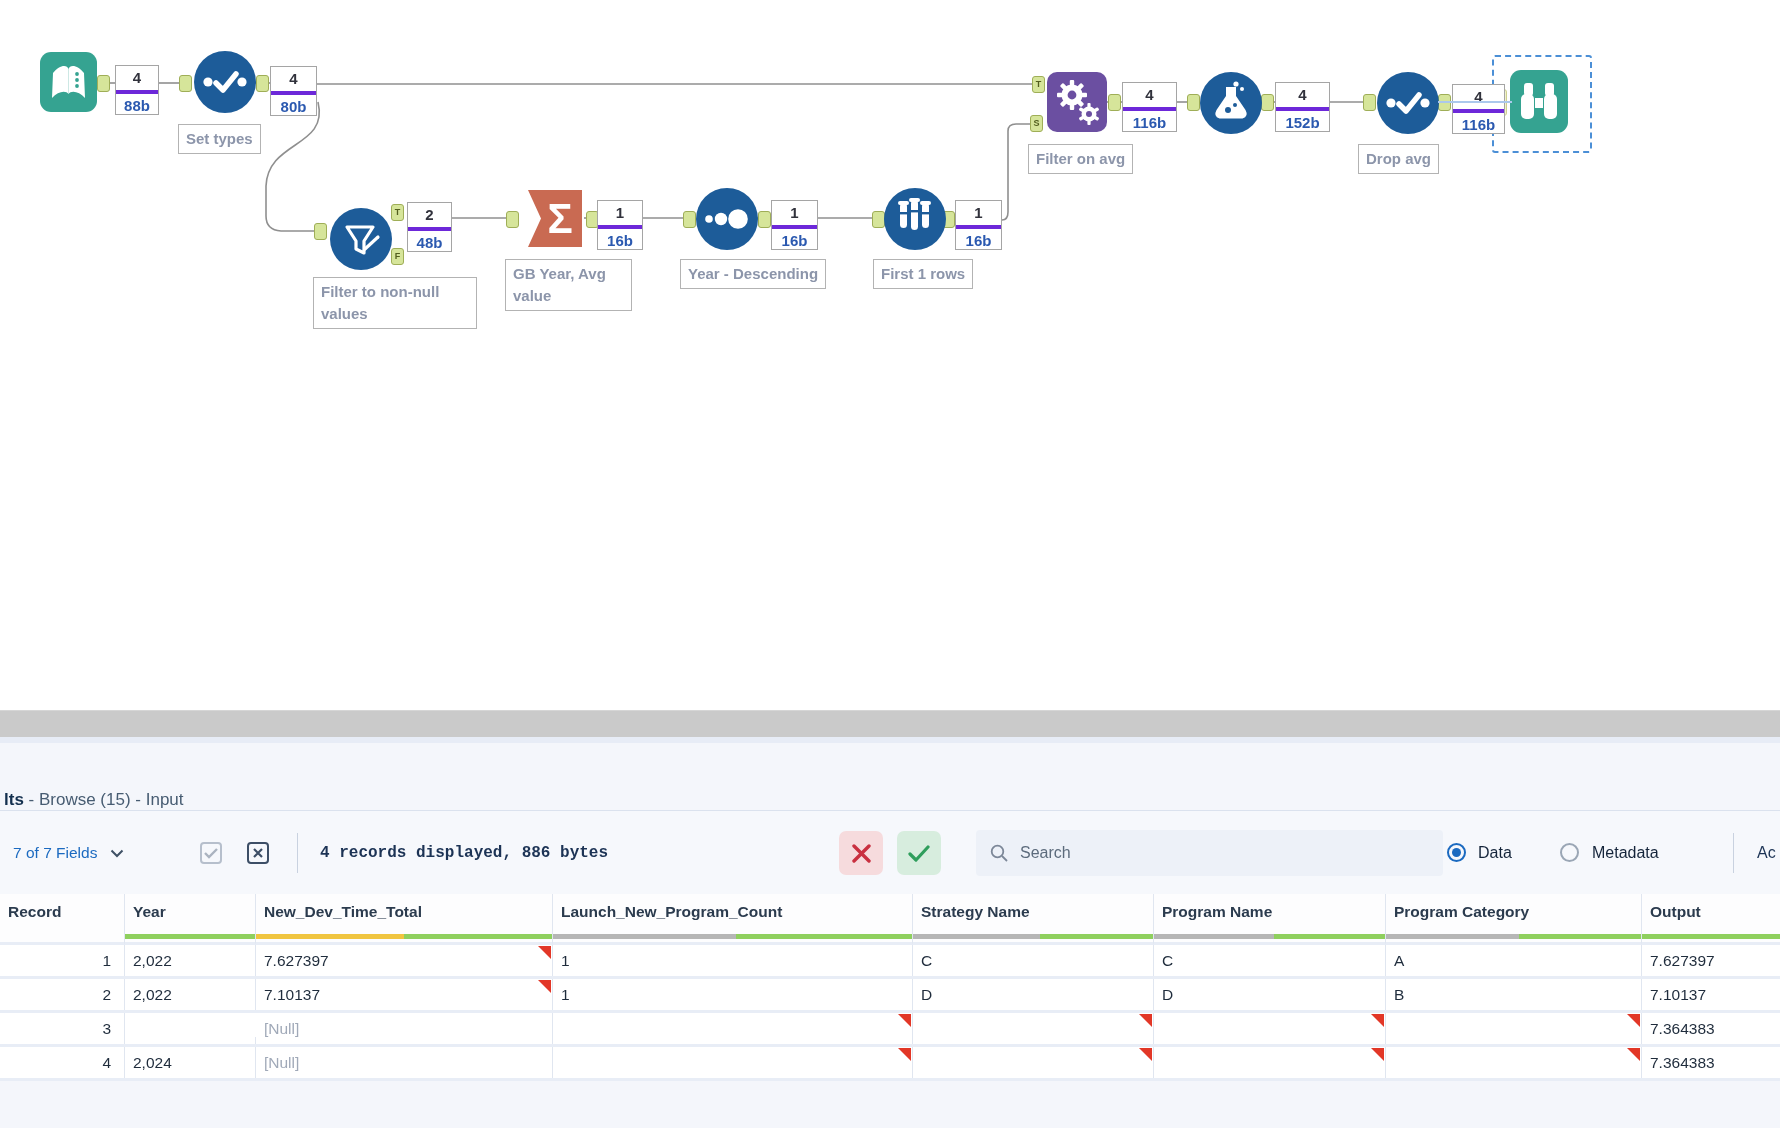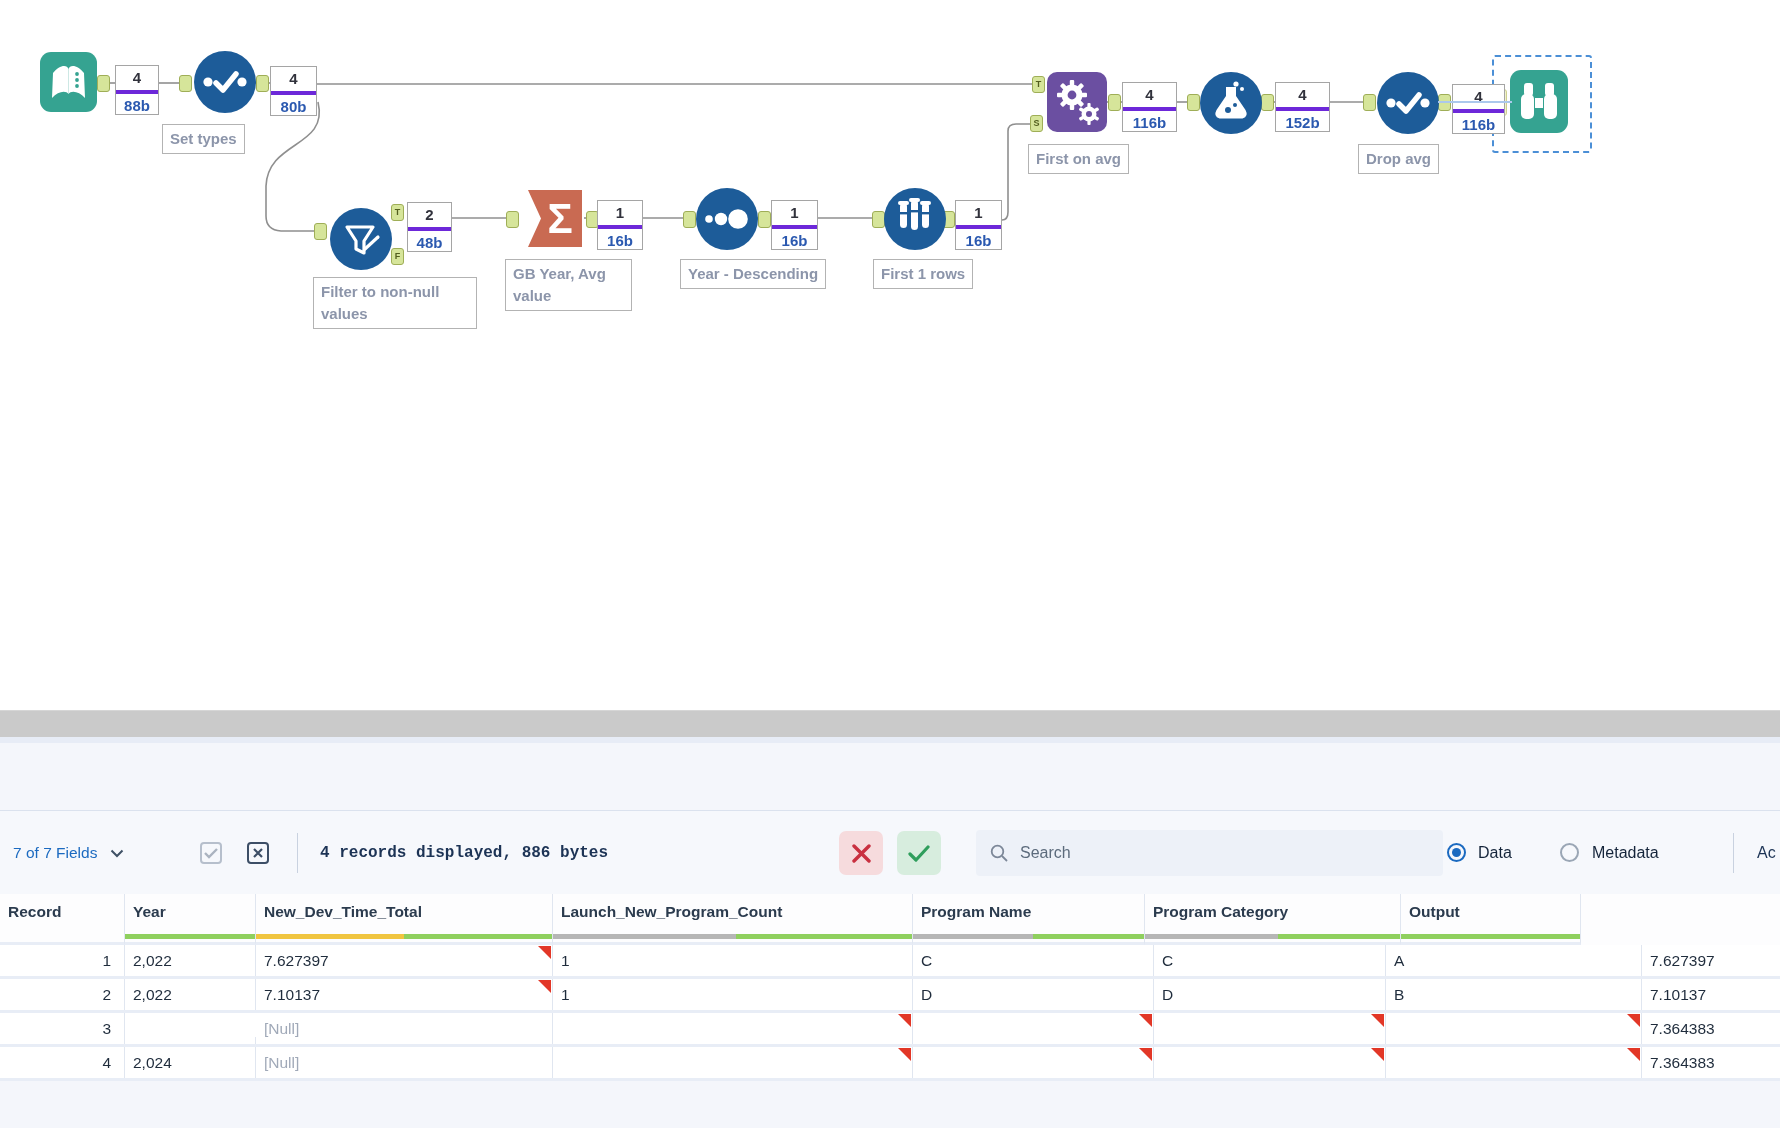--- a/index.html
+++ b/index.html
@@ -271,7 +271,7 @@
     </div>
     <div class="sel-wire" style="left:1438px;top:101px;width:74px"></div>
 
-    <div class="note" style="left:162px;top:124px">Set types</div>
+    <div class="note" style="left:178px;top:124px">Set types</div>
     <div class="note" style="left:313px;top:277px;width:164px">Filter to non-null values</div>
     <div class="note" style="left:505px;top:259px;width:127px">GB Year, Avg value</div>
     <div class="note" style="left:680px;top:259px">Year - Descending</div>

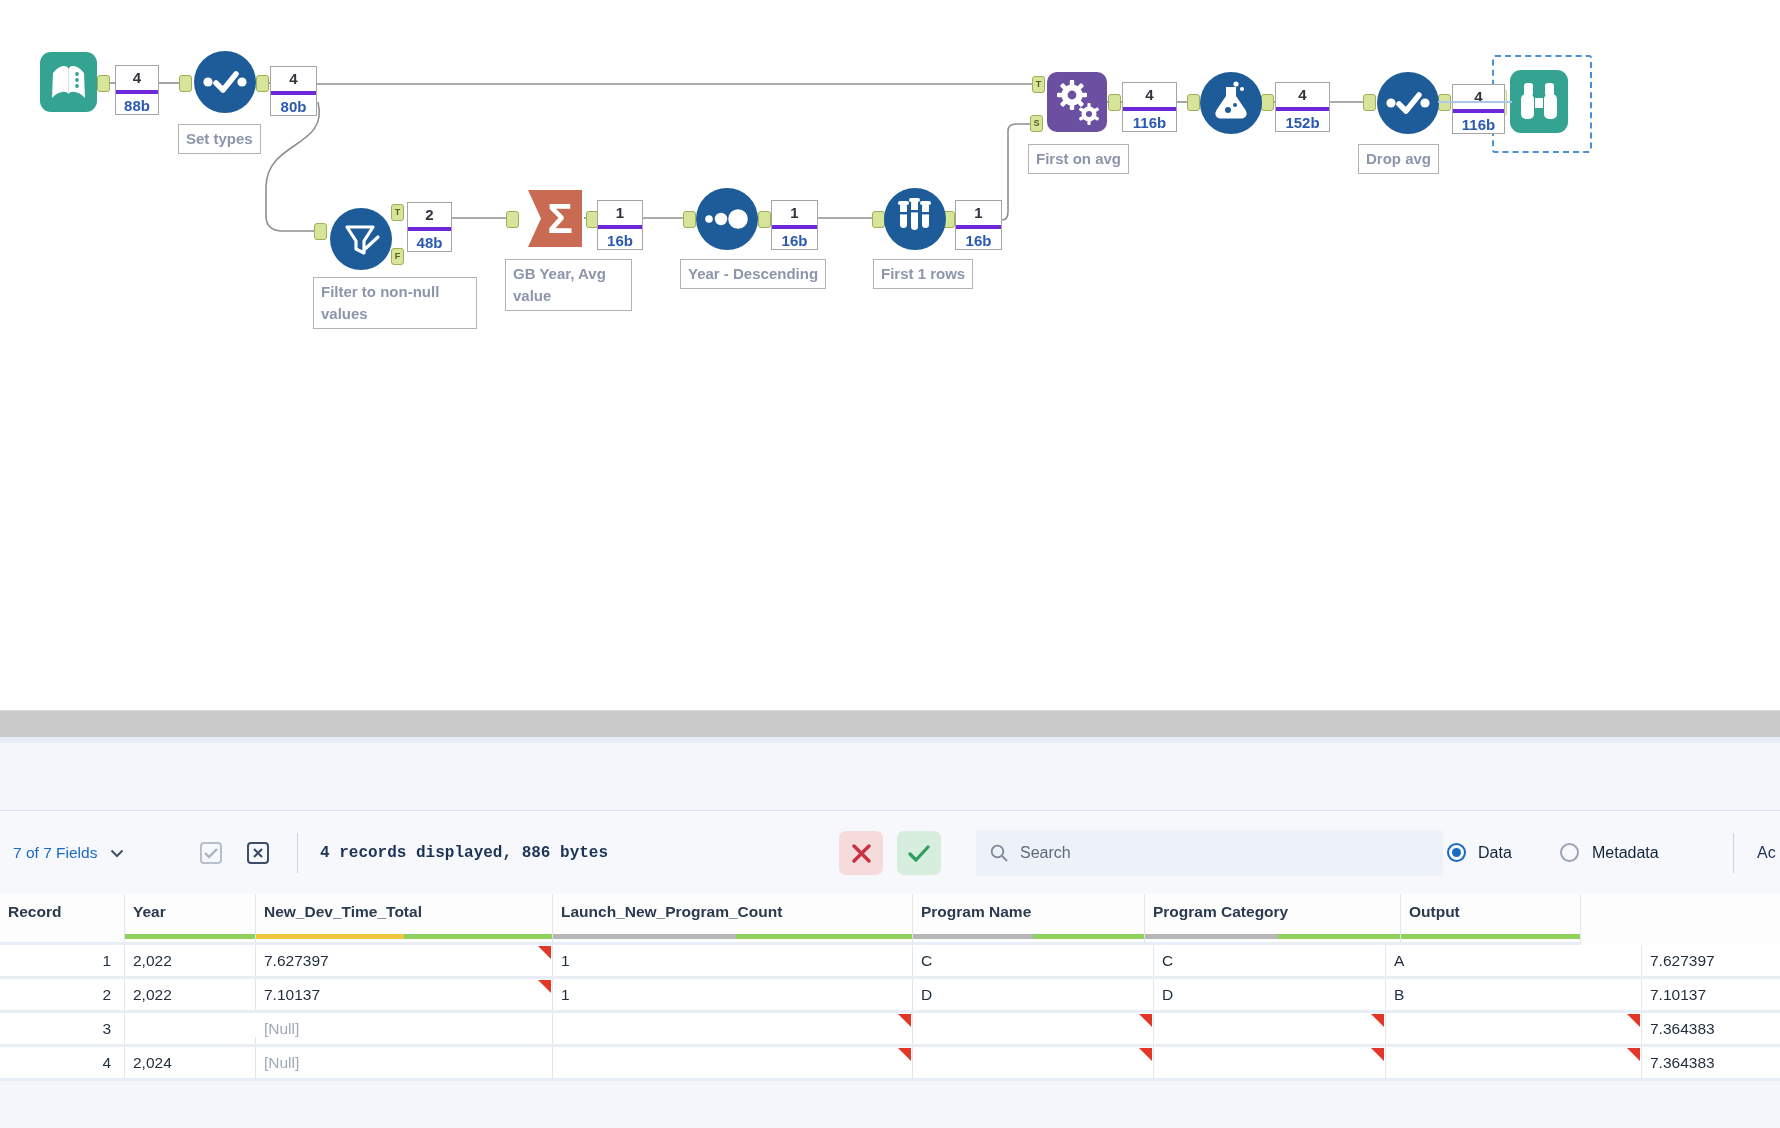--- a/index.html
+++ b/index.html
@@ -276,7 +276,7 @@
     <div class="note" style="left:505px;top:259px;width:127px">GB Year, Avg value</div>
     <div class="note" style="left:680px;top:259px">Year - Descending</div>
     <div class="note" style="left:873px;top:259px">First 1 rows</div>
-    <div class="note" style="left:1028px;top:144px">First on avg</div>
+    <div class="note" style="left:1028px;top:144px">Filter on avg</div>
     <div class="note" style="left:1358px;top:144px">Drop avg</div>
   </div>
 

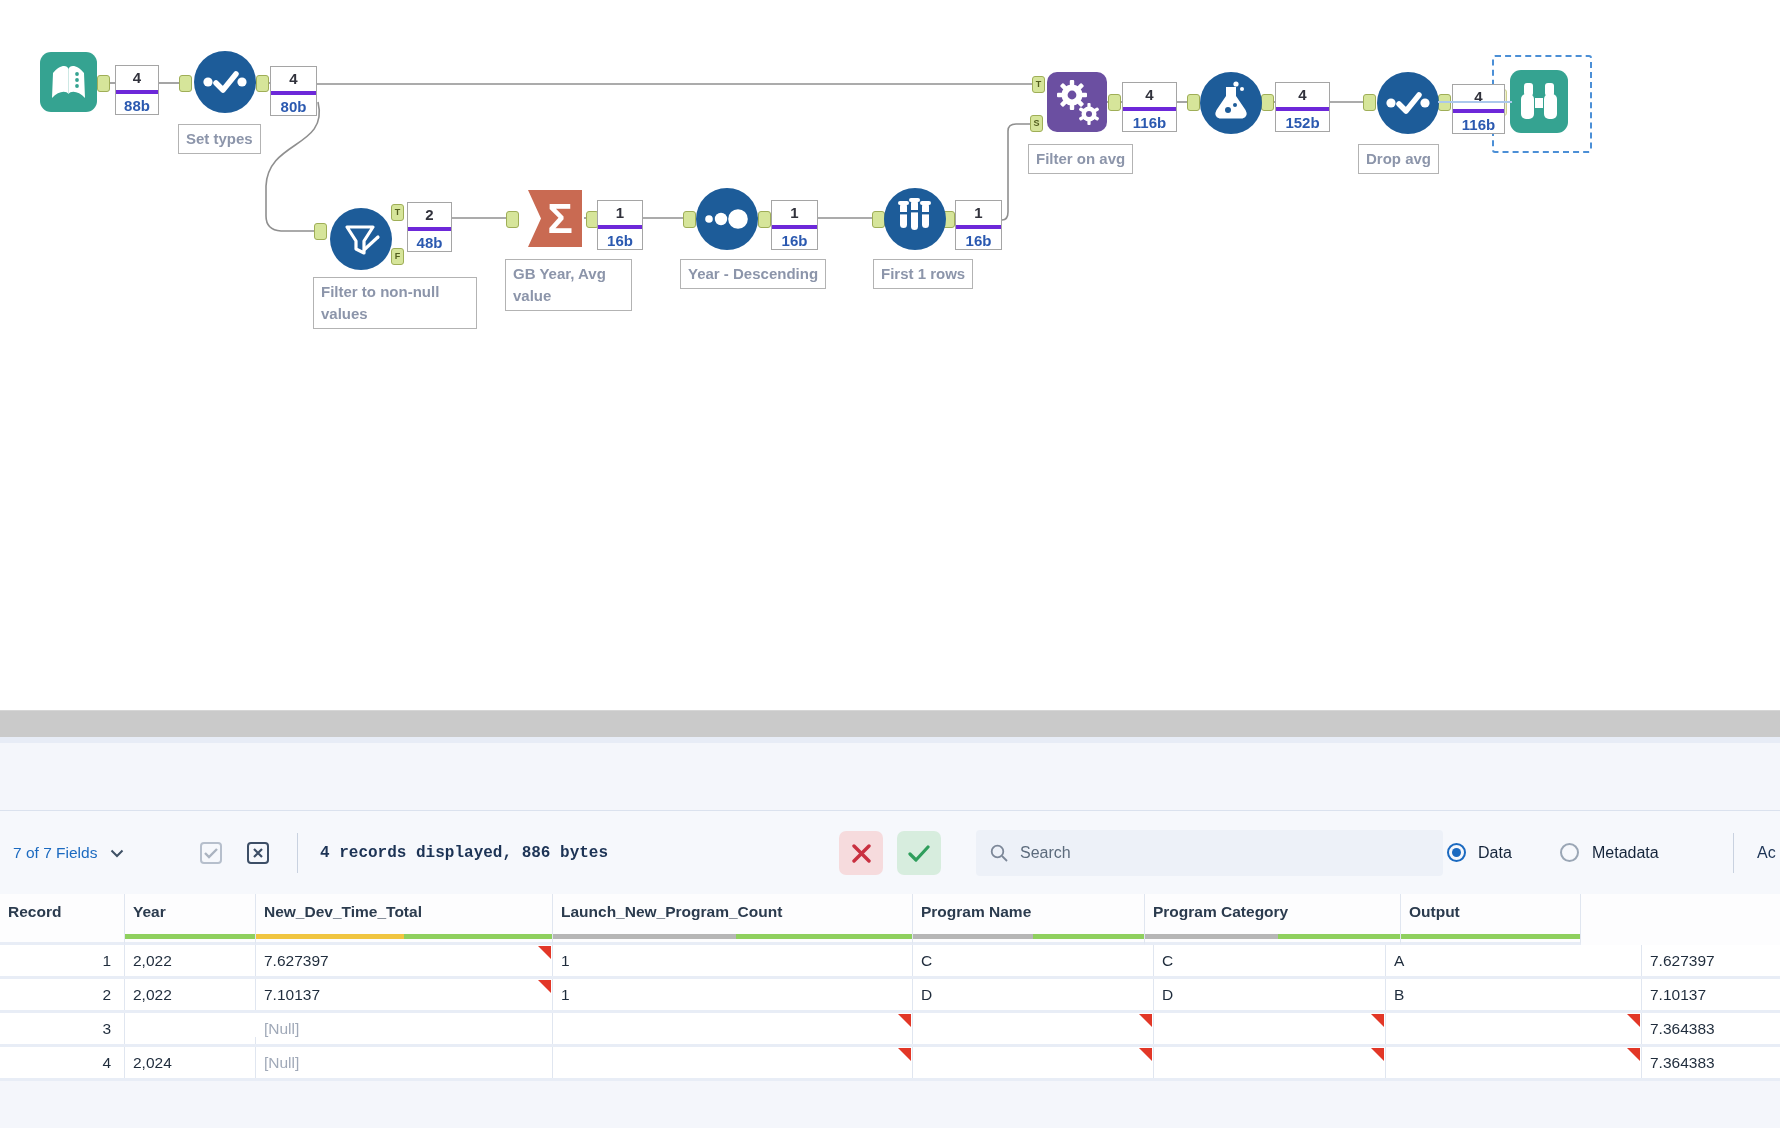--- a/index.html
+++ b/index.html
@@ -285,6 +285,10 @@
   <div id="results">
     <div class="topstrip"></div>
 
+    <div class="res-title">
+      <b>lts</b>
+        <span> - Browse (15) - Input</span>
+    </div>
 
     <div class="toolbar">
       <span class="tb-fields">

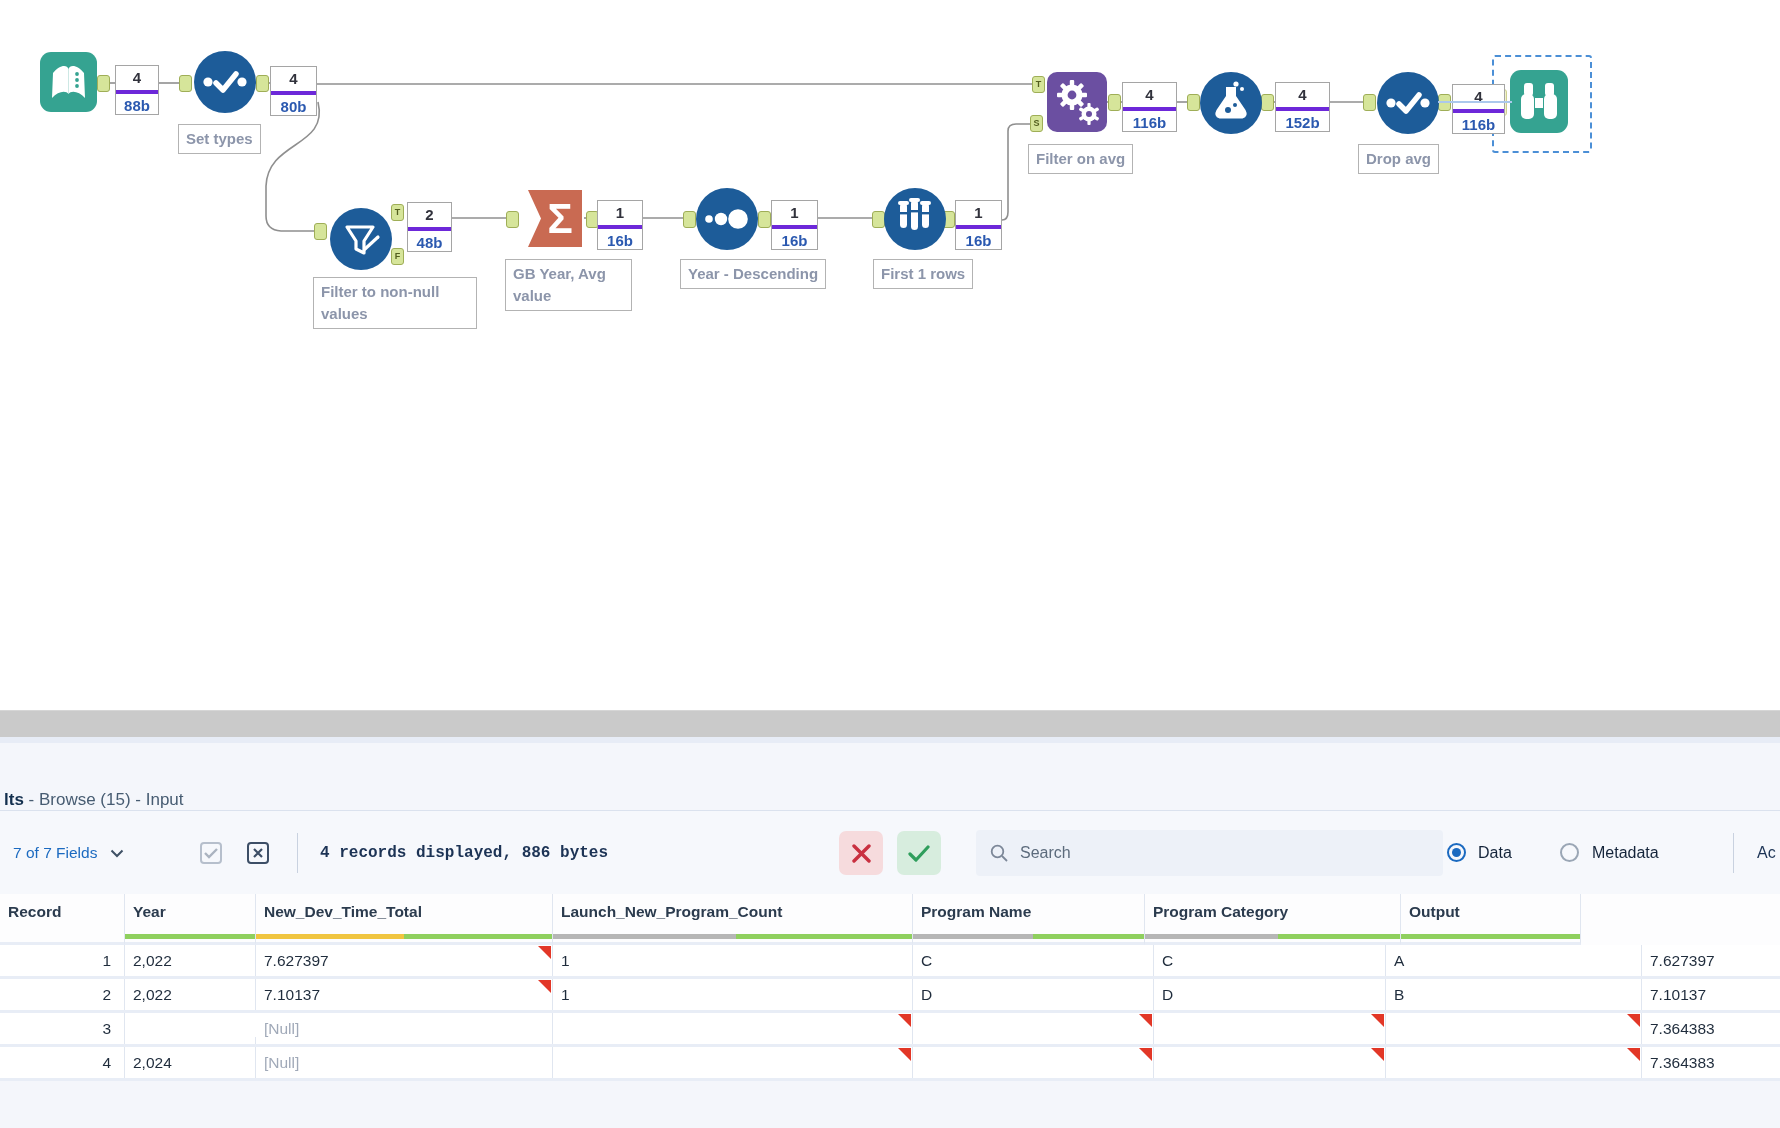--- a/index.html
+++ b/index.html
@@ -360,6 +360,13 @@
             <div class="qbar">
               <i style="background: rgb(182, 182, 182); width: 51%;"></i>
               <i style="background: rgb(143, 208, 94); width: 49%;"></i>
+            </div>
+          </div>
+          <div class="th" style="width: 241px;">
+            <span class="hname">Strategy Name</span>
+            <div class="qbar">
+              <i style="background: rgb(182, 182, 182); width: 53%;"></i>
+              <i style="background: rgb(143, 208, 94); width: 47%;"></i>
             </div>
           </div>
           <div class="th" style="width: 232px;">

